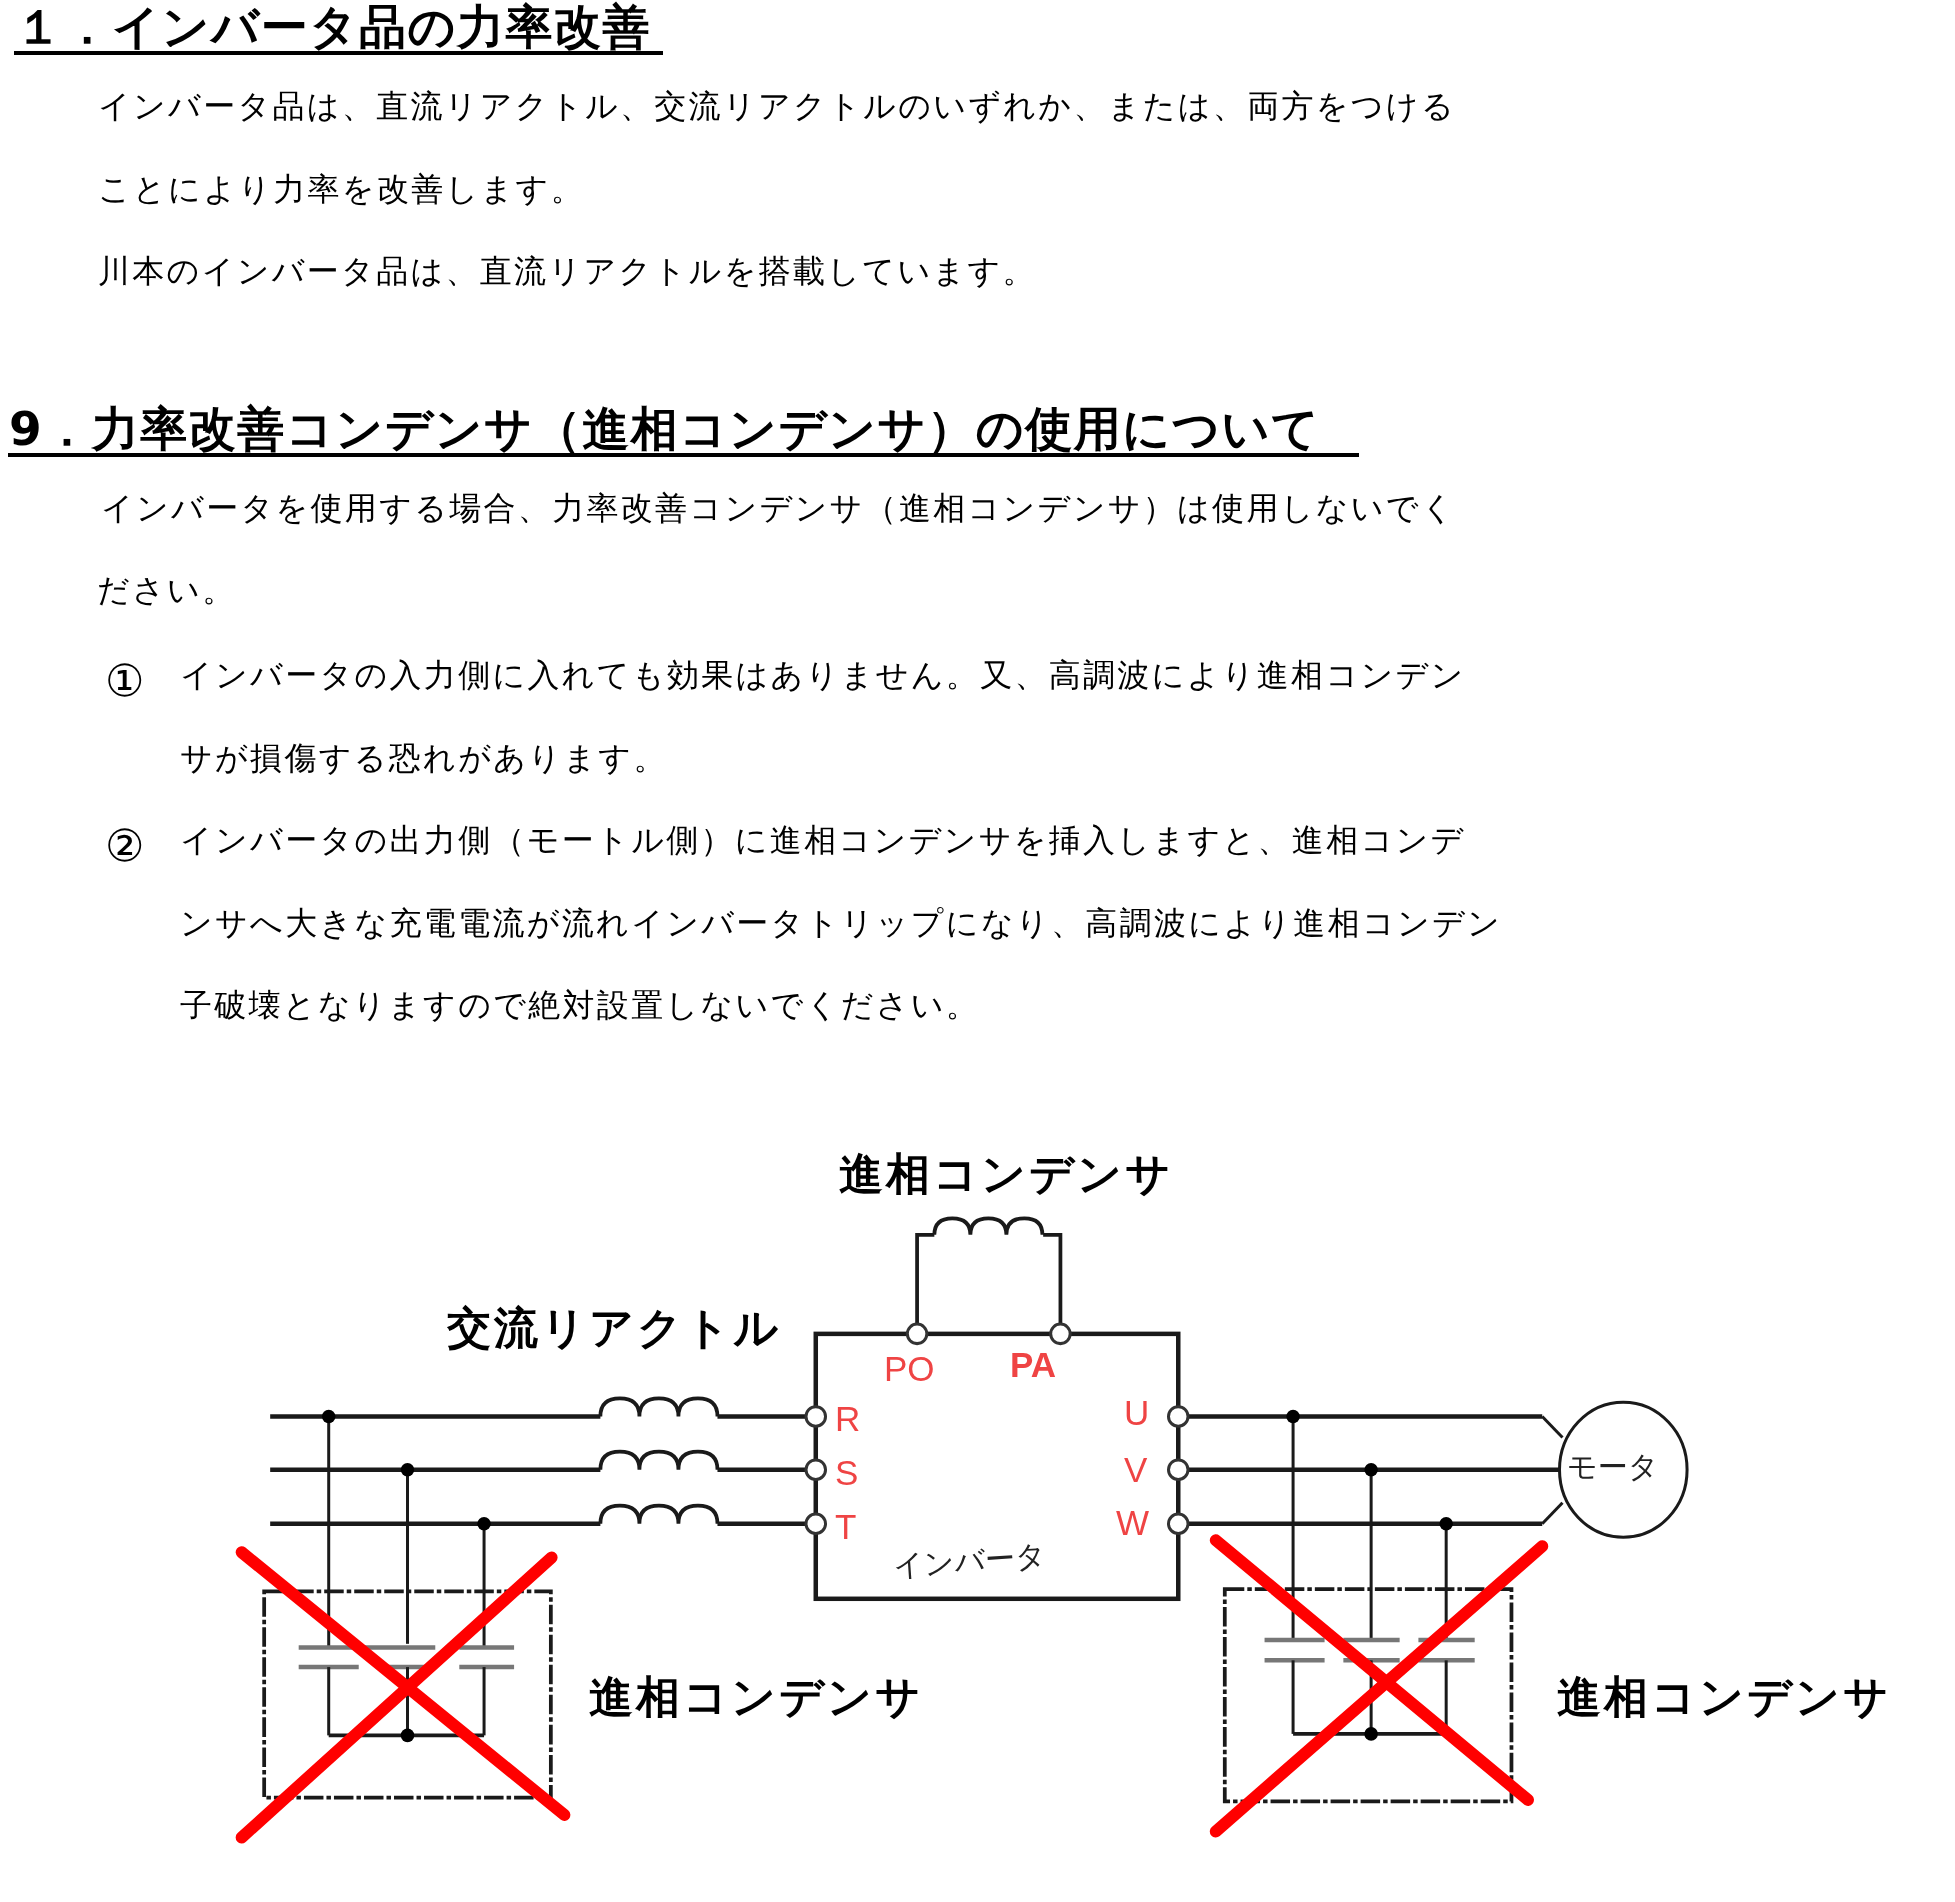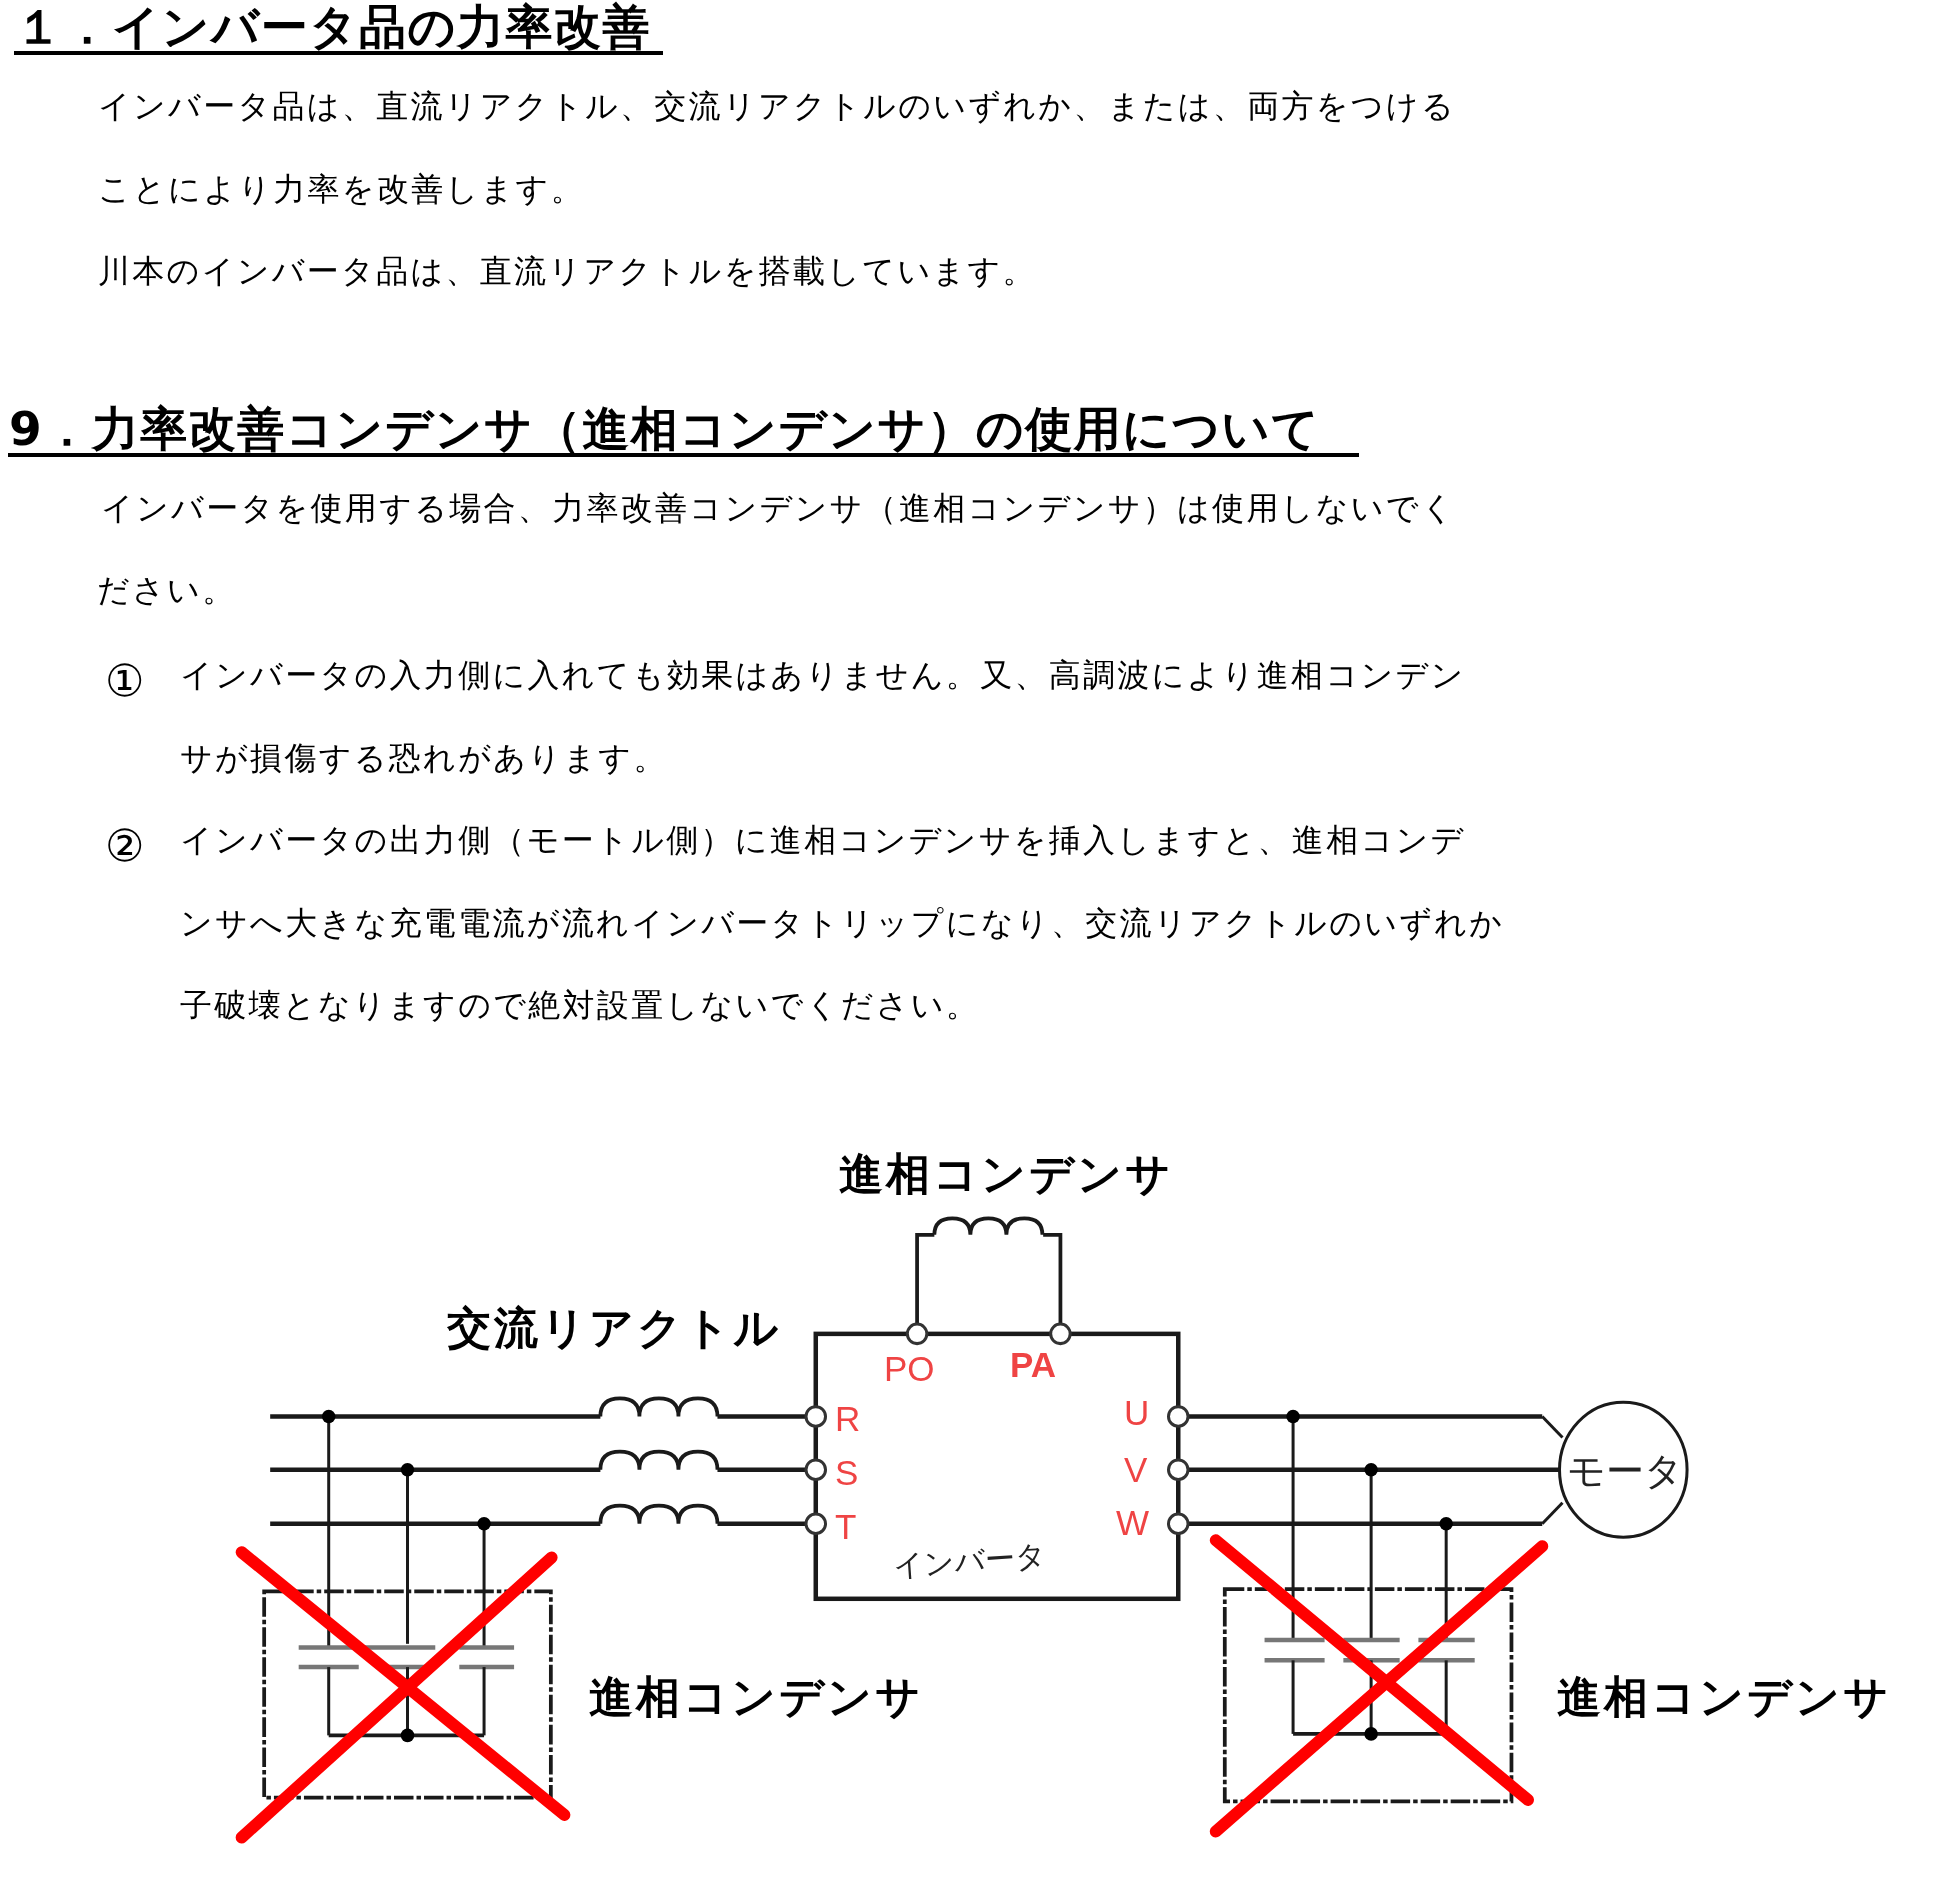--- a/index.html
+++ b/index.html
@@ -55,7 +55,7 @@
 <div>
   <div class="marker" style="left:105px; top:824px;">②</div>
   <div class="line" style="left:180px; top:824px;">インバータの出力側（モートル側）に進相コンデンサを挿入しますと、進相コンデ</div>
-  <div class="line" style="left:180px; top:907px;">ンサへ大きな充電電流が流れインバータトリップになり、交流リアクトルのいずれか</div>
+  <div class="line" style="left:180px; top:907px;">ンサへ大きな充電電流が流れインバータトリップになり、高調波により進相コンデン</div>
   <div class="line" style="left:180px; top:989px;">子破壊となりますので絶対設置しないでください。</div>
 </div>
 

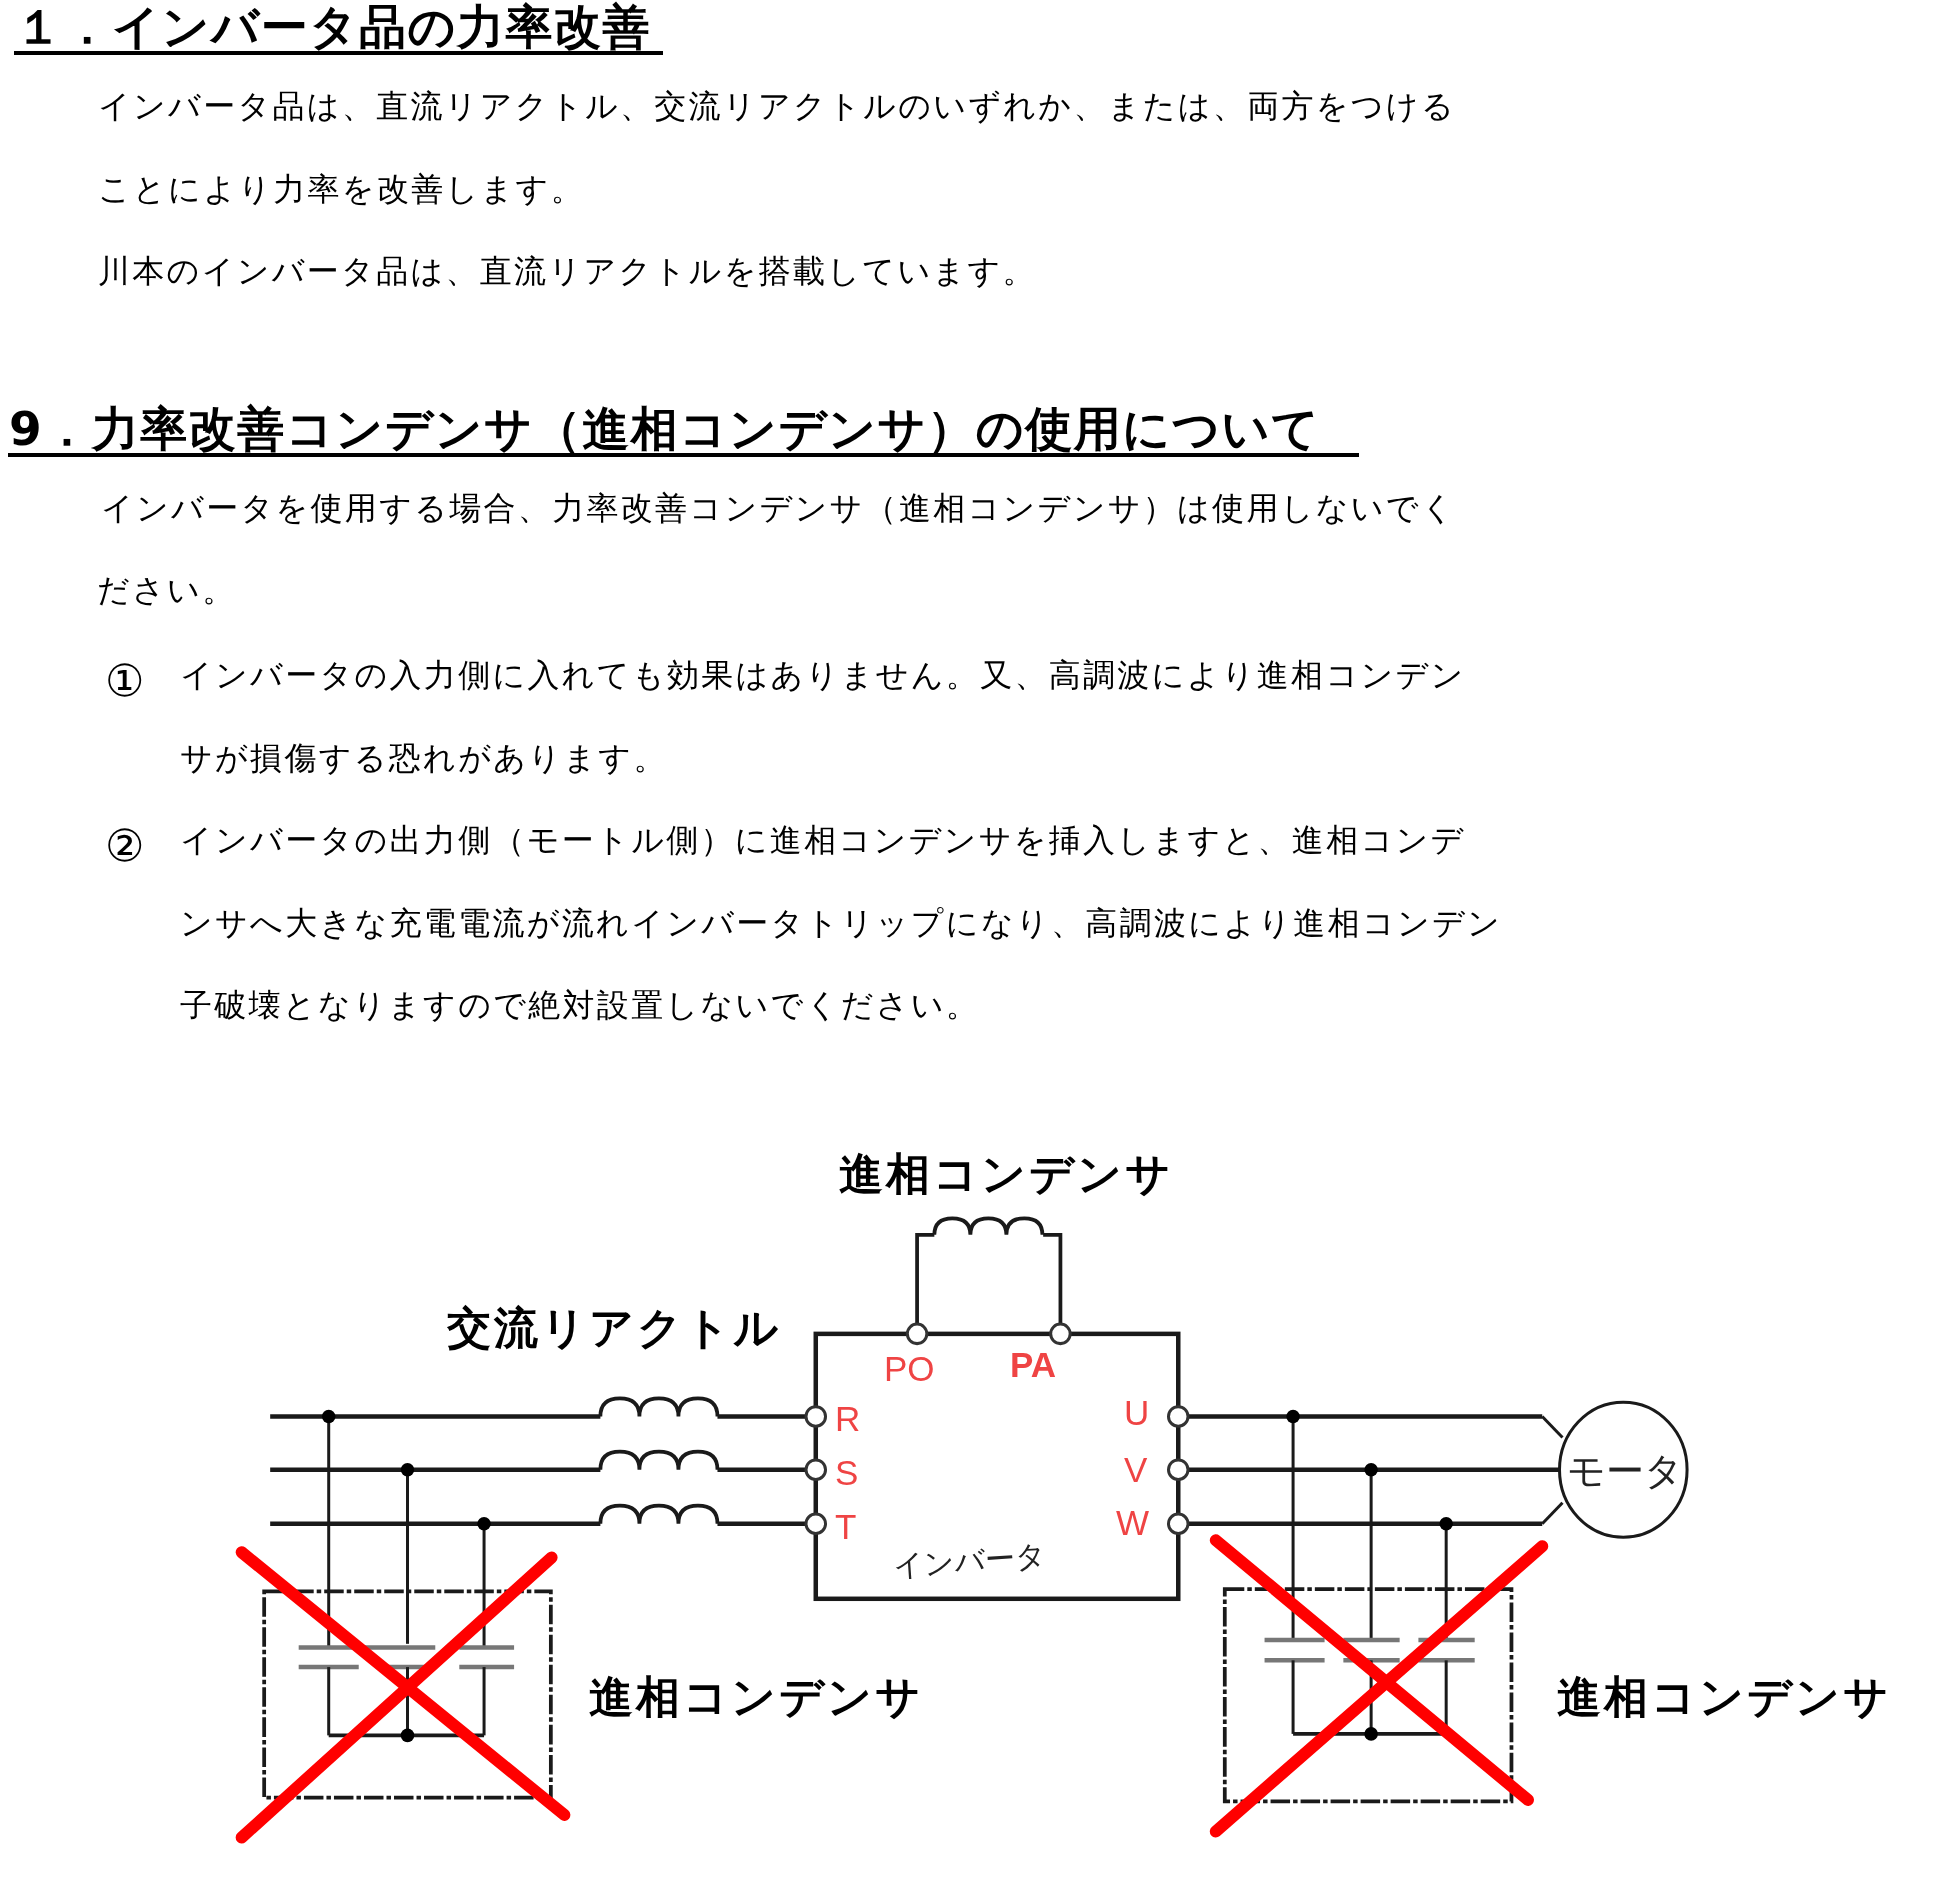--- a/index.html
+++ b/index.html
@@ -28,7 +28,7 @@
     position: absolute; font-size: 35px; line-height: 1; color: #ef4444; font-family: "Liberation Sans", sans-serif;
   }
   .inv-label { position: absolute; font-size: 30px; color: #222; line-height: 1; transform: rotate(-4deg); }
-  .motor-label { position: absolute; font-size: 38px; color: #222; line-height: 1; }
+  .motor-label { position: absolute; font-size: 30px; color: #222; line-height: 1; }
 </style>
 </head>
 <body>

